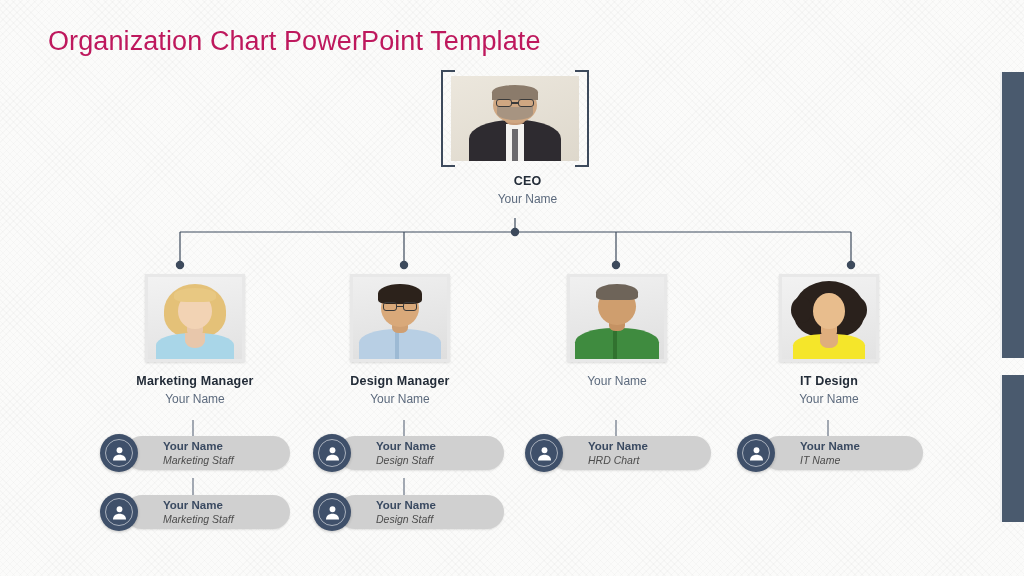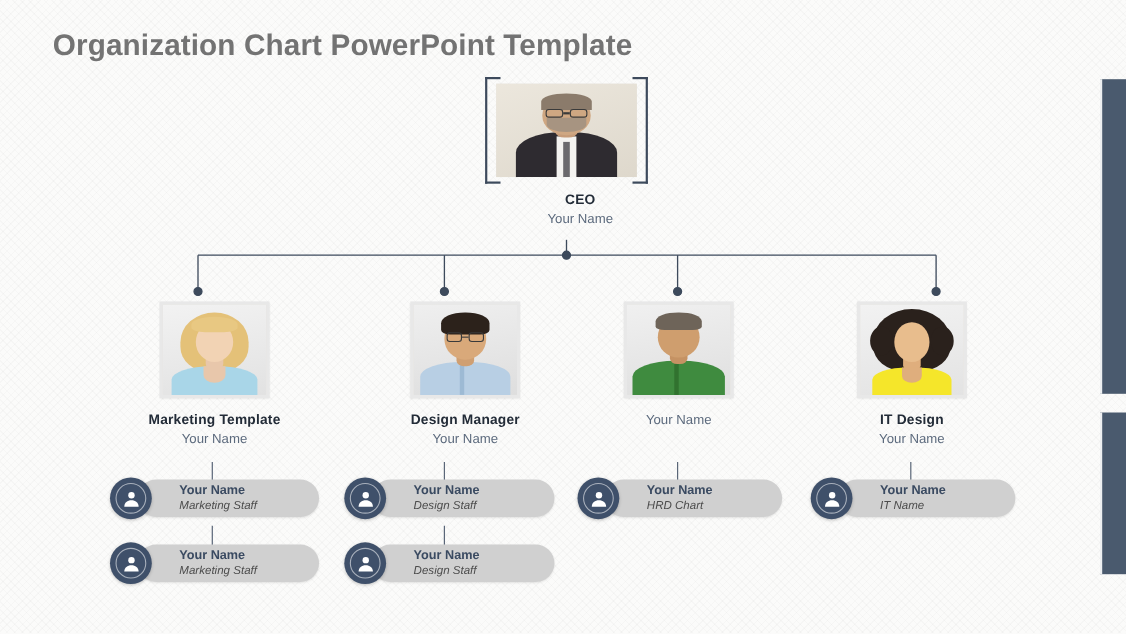--- a/index.html
+++ b/index.html
@@ -29,8 +29,8 @@
   
   #page-title {
     position:absolute; left:48px; top:26px;
-    font-size:27px; font-weight:700; letter-spacing:0.1px;
-    color:#737373; white-space:nowrap;
+    font-size:27px; font-weight:400; letter-spacing:0.1px;
+    color:#be185d; white-space:nowrap;
   }
 
   

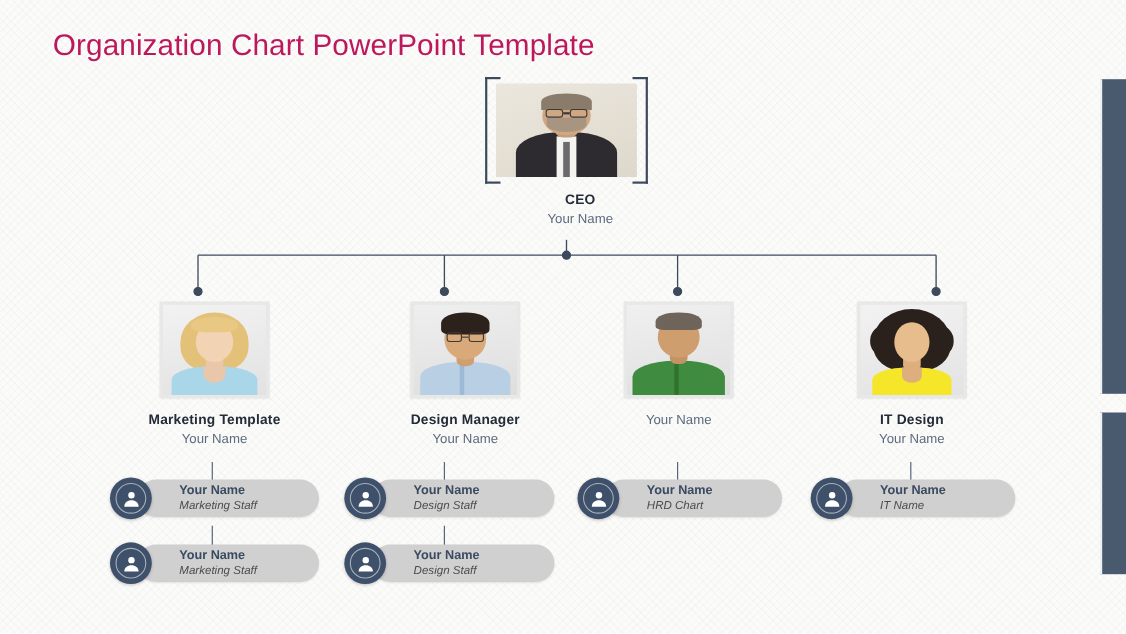--- a/index.html
+++ b/index.html
@@ -275,7 +275,7 @@
       </div>
     </div>
     <div class="role-block mgr-role">
-      <div class="role-title">Marketing Template</div>
+      <div class="role-title">Marketing Manager</div>
       <div class="role-name">Your Name</div>
     </div>
   </div>

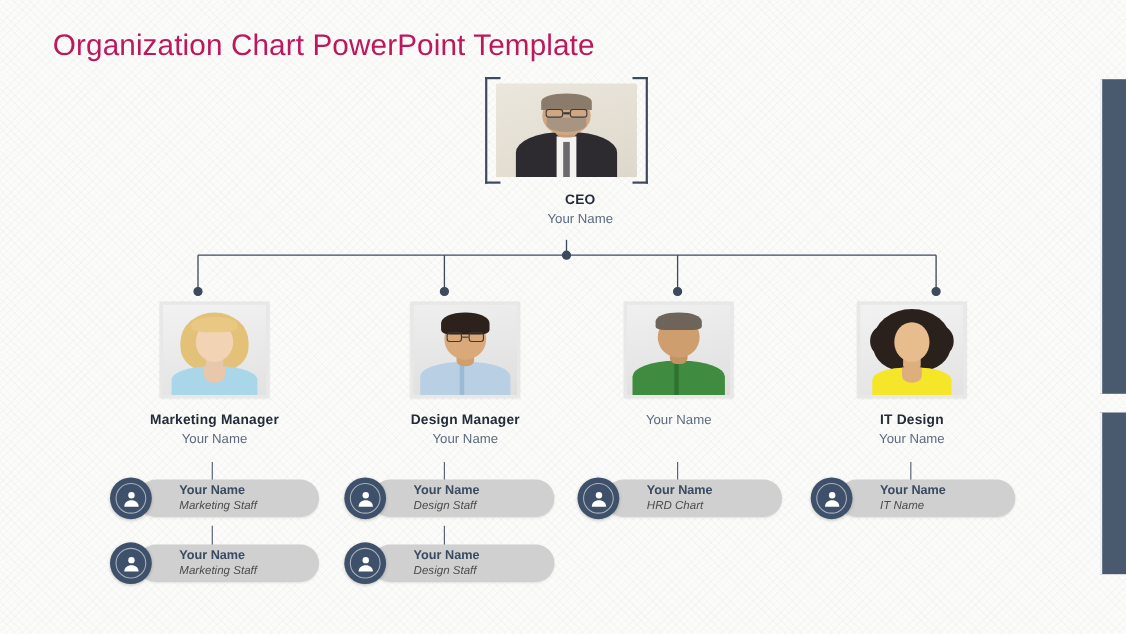--- a/index.html
+++ b/index.html
@@ -102,7 +102,7 @@
   
   .manager-col { position:absolute; top:274px; width:200px; }
   #col-marketing { left:95px; }
-  #col-design    { left:323px; }
+  #col-design    { left:300px; }
   #col-hr        { left:517px; }
   #col-it        { left:729px; }
 

